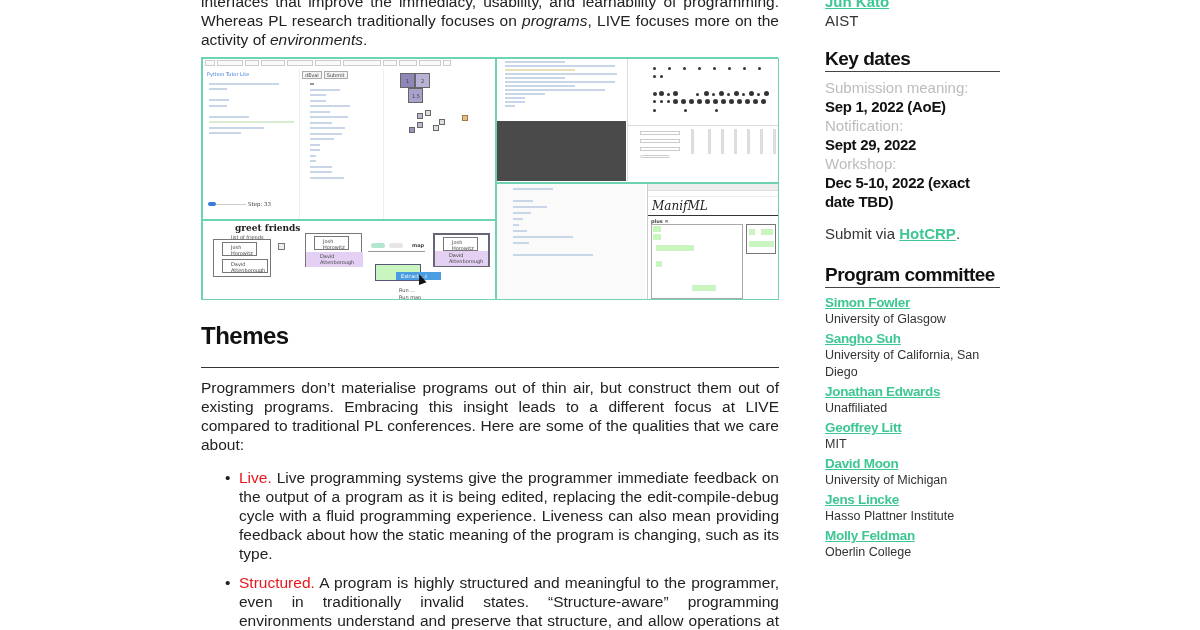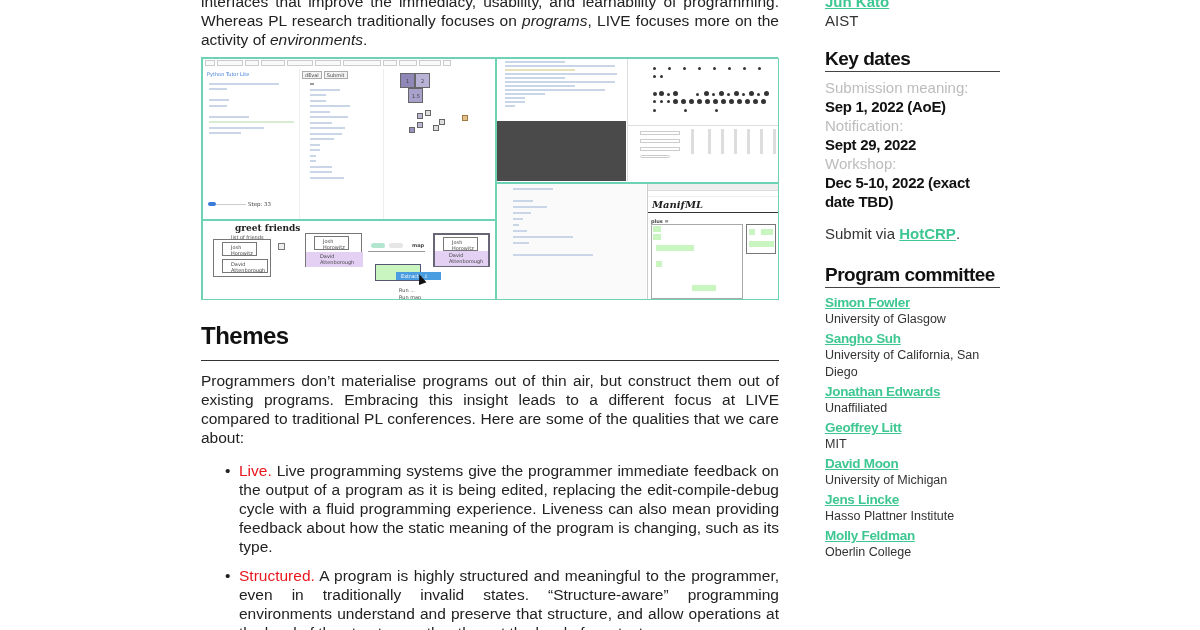--- a/index.html
+++ b/index.html
@@ -273,7 +273,7 @@
       <div style="position:absolute;left:150px;top:0;width:133px;height:117px;border-left:1px solid #ccc;background:#fff;">
         <div style="height:7px;background:#eee;border-bottom:1px solid #ddd;"></div>
         <div style="height:6px;border-bottom:1px solid #eee;"></div>
-        <div style="padding:2px 4px;font-family:'DejaVu Serif',serif;font-style:italic;font-weight:bold;font-size:10px;border-bottom:1.5px solid #333;">ManifML</div>
+        <div style="padding:2px 4px;font-family:'DejaVu Serif',serif;font-style:italic;font-weight:normal;font-size:12px;border-bottom:1.5px solid #333;">ManifML</div>
         <div class="tiny" style="left:3px;top:34px;font-weight:bold">plus =</div>
         <div class="card" style="left:3px;top:40px;width:92px;height:75px;border-color:#aaa;">
           <div class="card green" style="left:1px;top:1px;width:8px;height:6px;border:none;"></div>

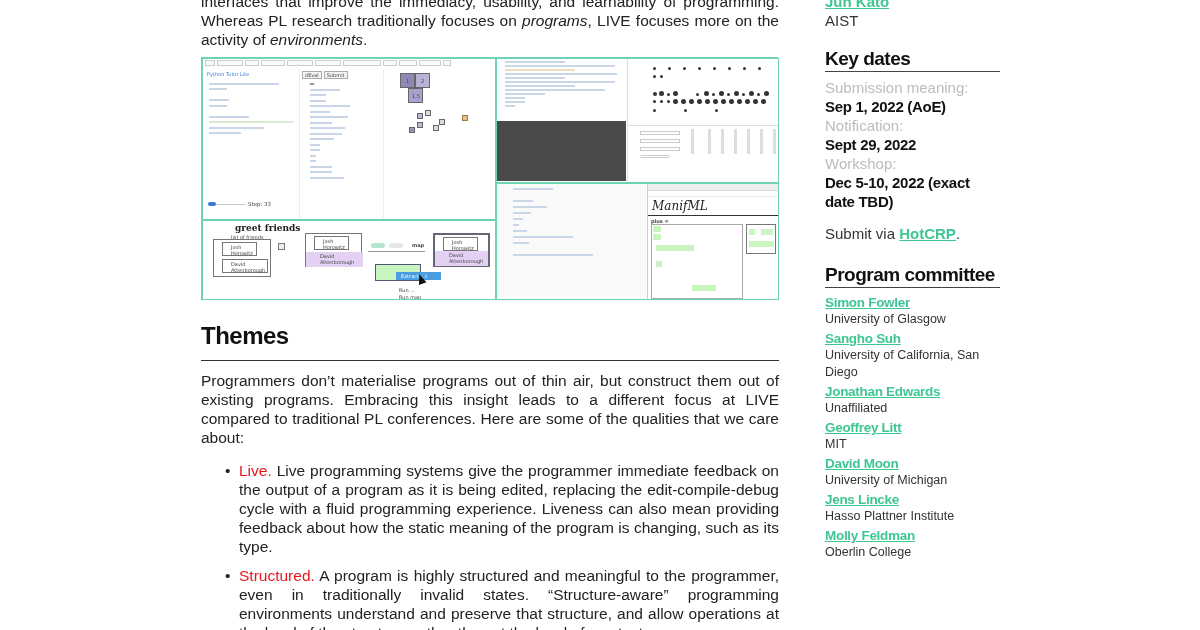--- a/index.html
+++ b/index.html
@@ -13,7 +13,7 @@
   .figure { position: relative; margin-top: 8px; width: 577px; height: 243px; border: 1.5px solid #6ed3b4; background: #fff; }
   .panel { position: absolute; border: 1.5px solid #6ed3b4; overflow: hidden; background: #fff; }
 
-  .themes-title { margin-top: 22px; font-size: 24px; font-weight: bold; letter-spacing: -0.5px; color: #111; padding-bottom: 10px; border-bottom: 1.5px solid #333; }
+  .themes-title { margin-top: 22px; font-size: 24px; font-weight: bold; letter-spacing: -0.5px; color: #111; padding-bottom: 17px; border-bottom: 1.5px solid #333; }
   .themes-intro { margin-top: 10px; font-size: 15.5px; line-height: 19px; text-align: justify; }
   ul.qualities { margin-top: 14px; padding-left: 38px; list-style: none; }
   ul.qualities li { position: relative; font-size: 15.5px; line-height: 19px; text-align: justify; margin-top: 10px; }

